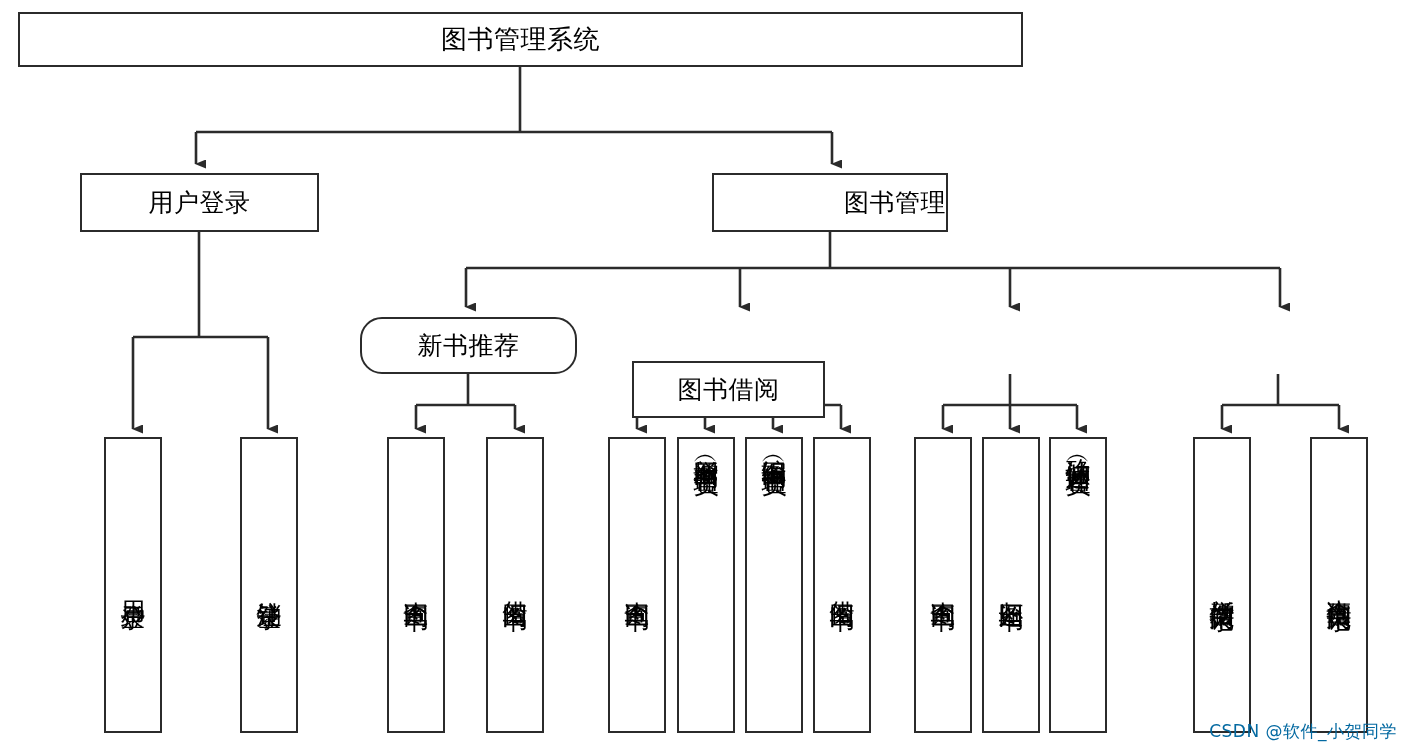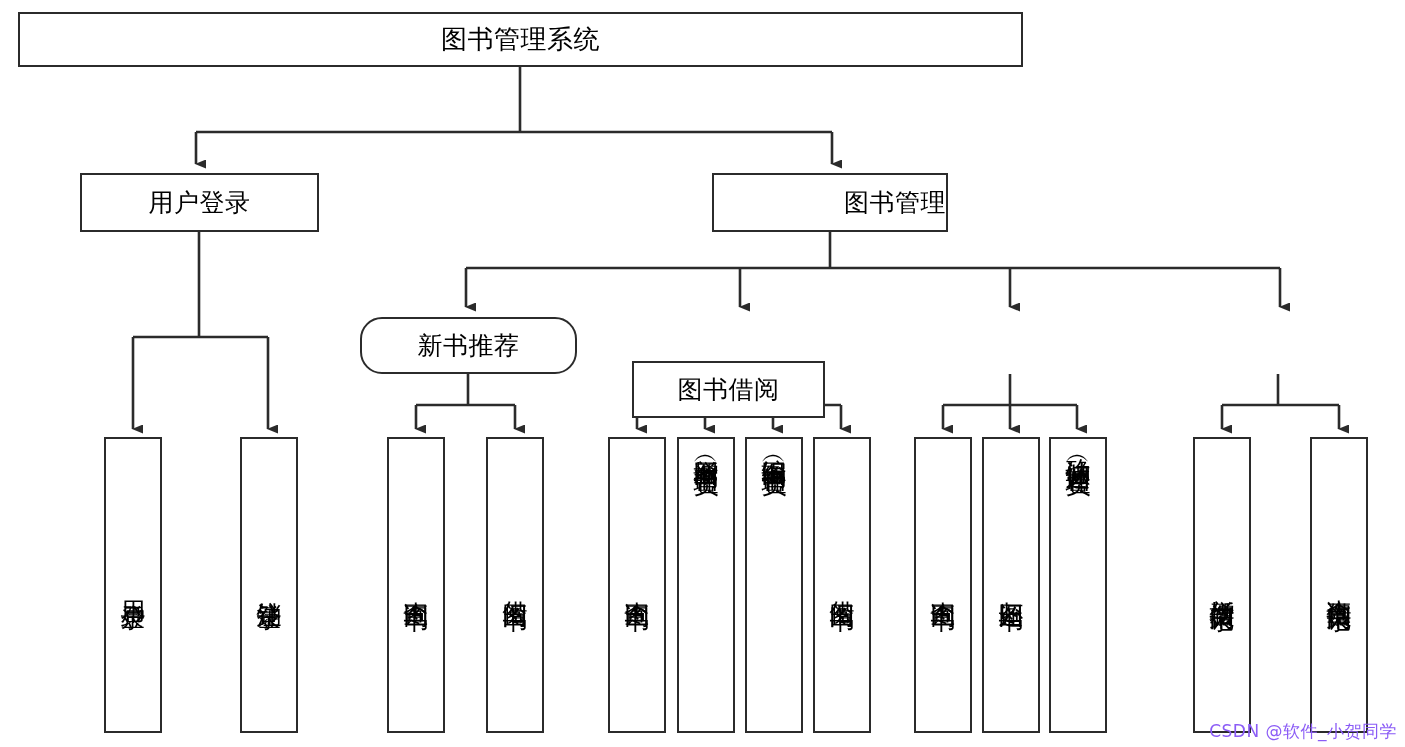--- a/index.html
+++ b/index.html
@@ -72,7 +72,7 @@
     right: 8px;
     bottom: 4px;
     font-size: 17px;
-    color: #8b5cf6;
+    color: #0369a1;
     white-space: nowrap;
     letter-spacing: 0.5px;
     margin-top: 19px;

